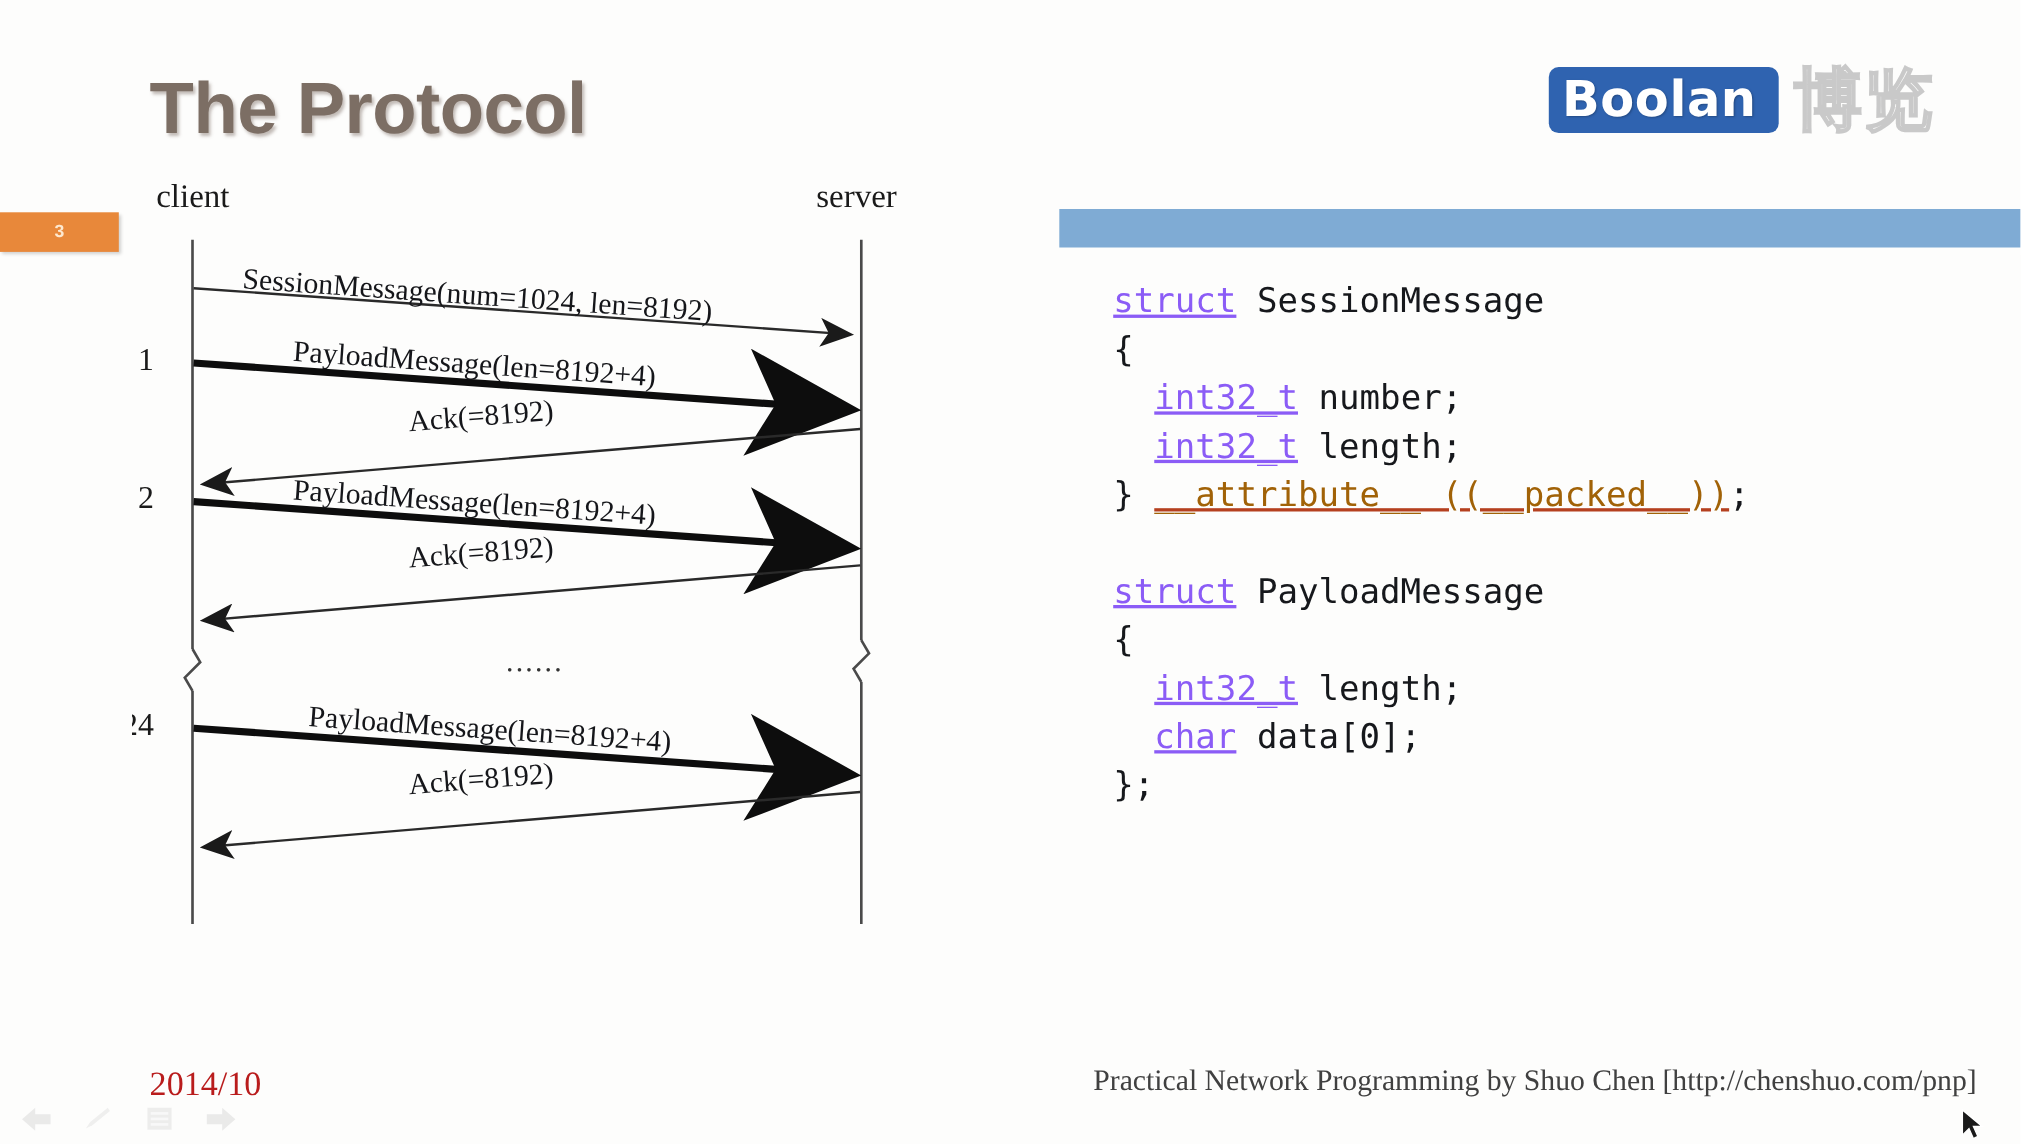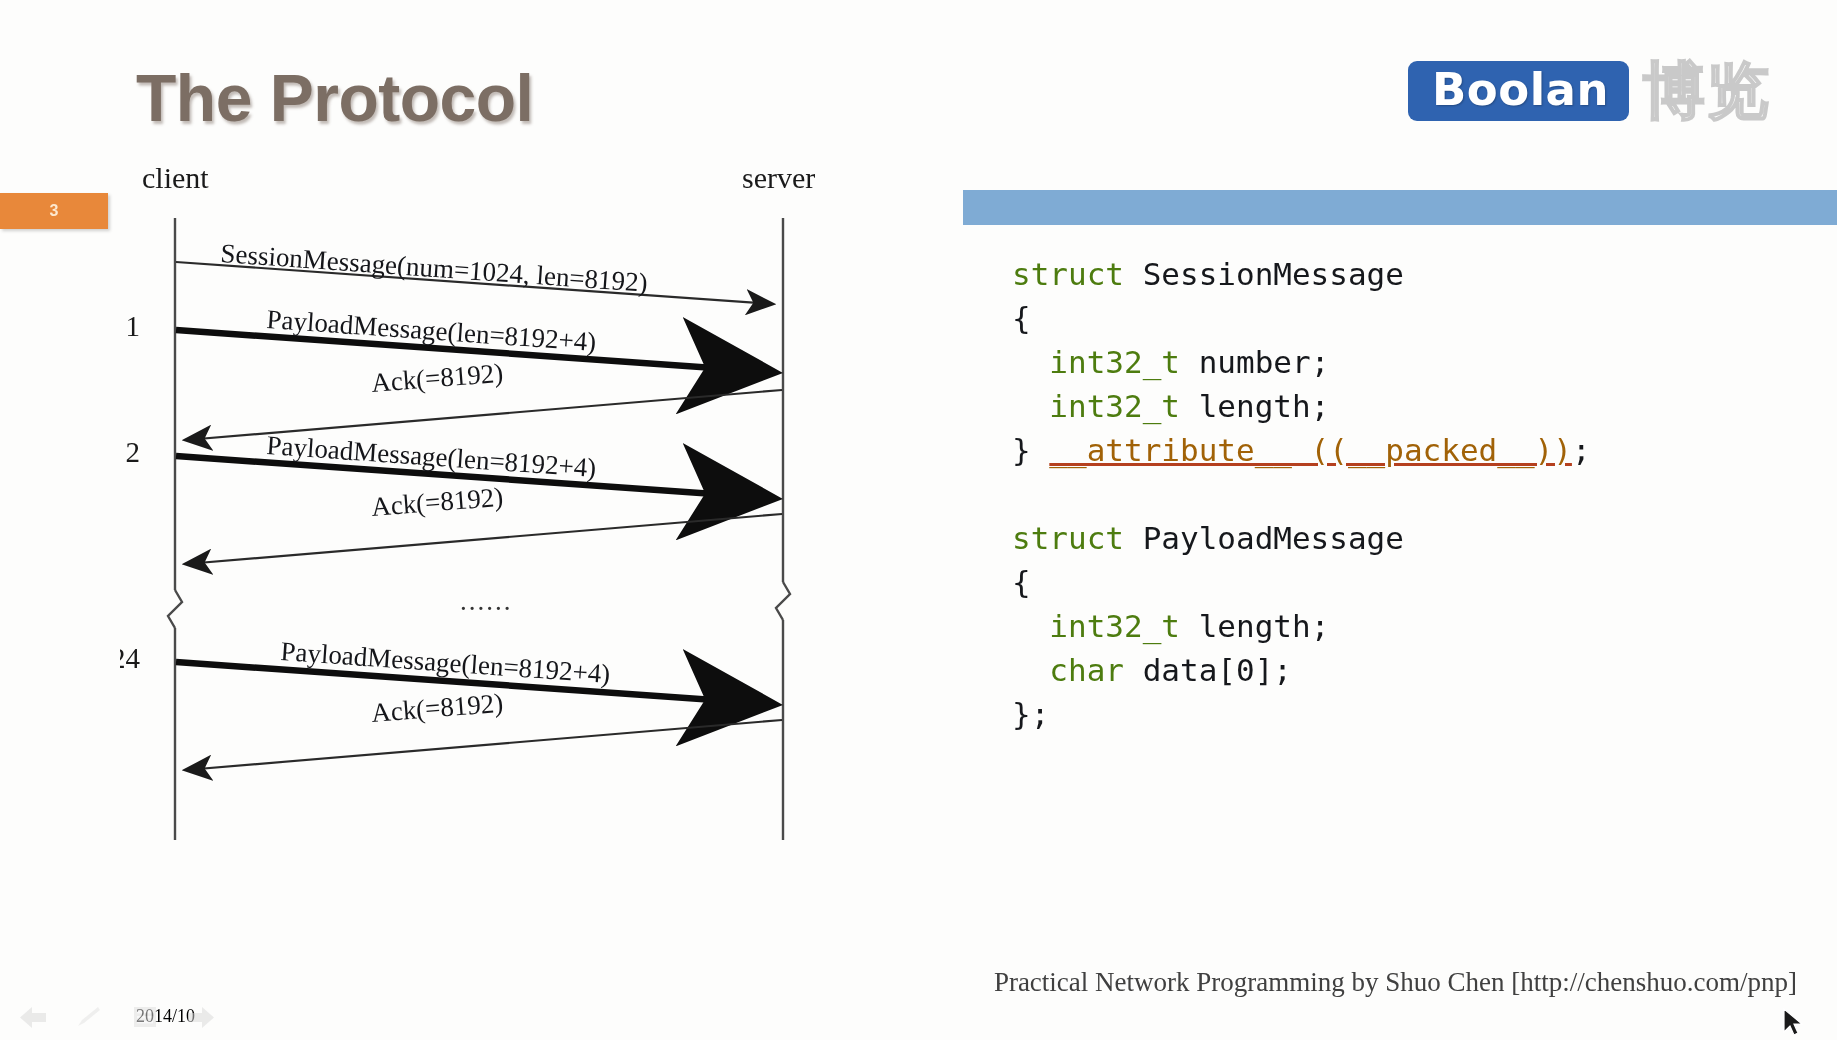--- a/index.html
+++ b/index.html
@@ -59,7 +59,7 @@
   #logo-box {
     background: #2f63b0;
     border-radius: 9px;
-    padding: 6px 20px 9px 24px;
+    padding: 6px 20px 9px 12px;
     color: #ffffff;
     font-family: "DejaVu Sans", sans-serif;
     font-size: 45px;

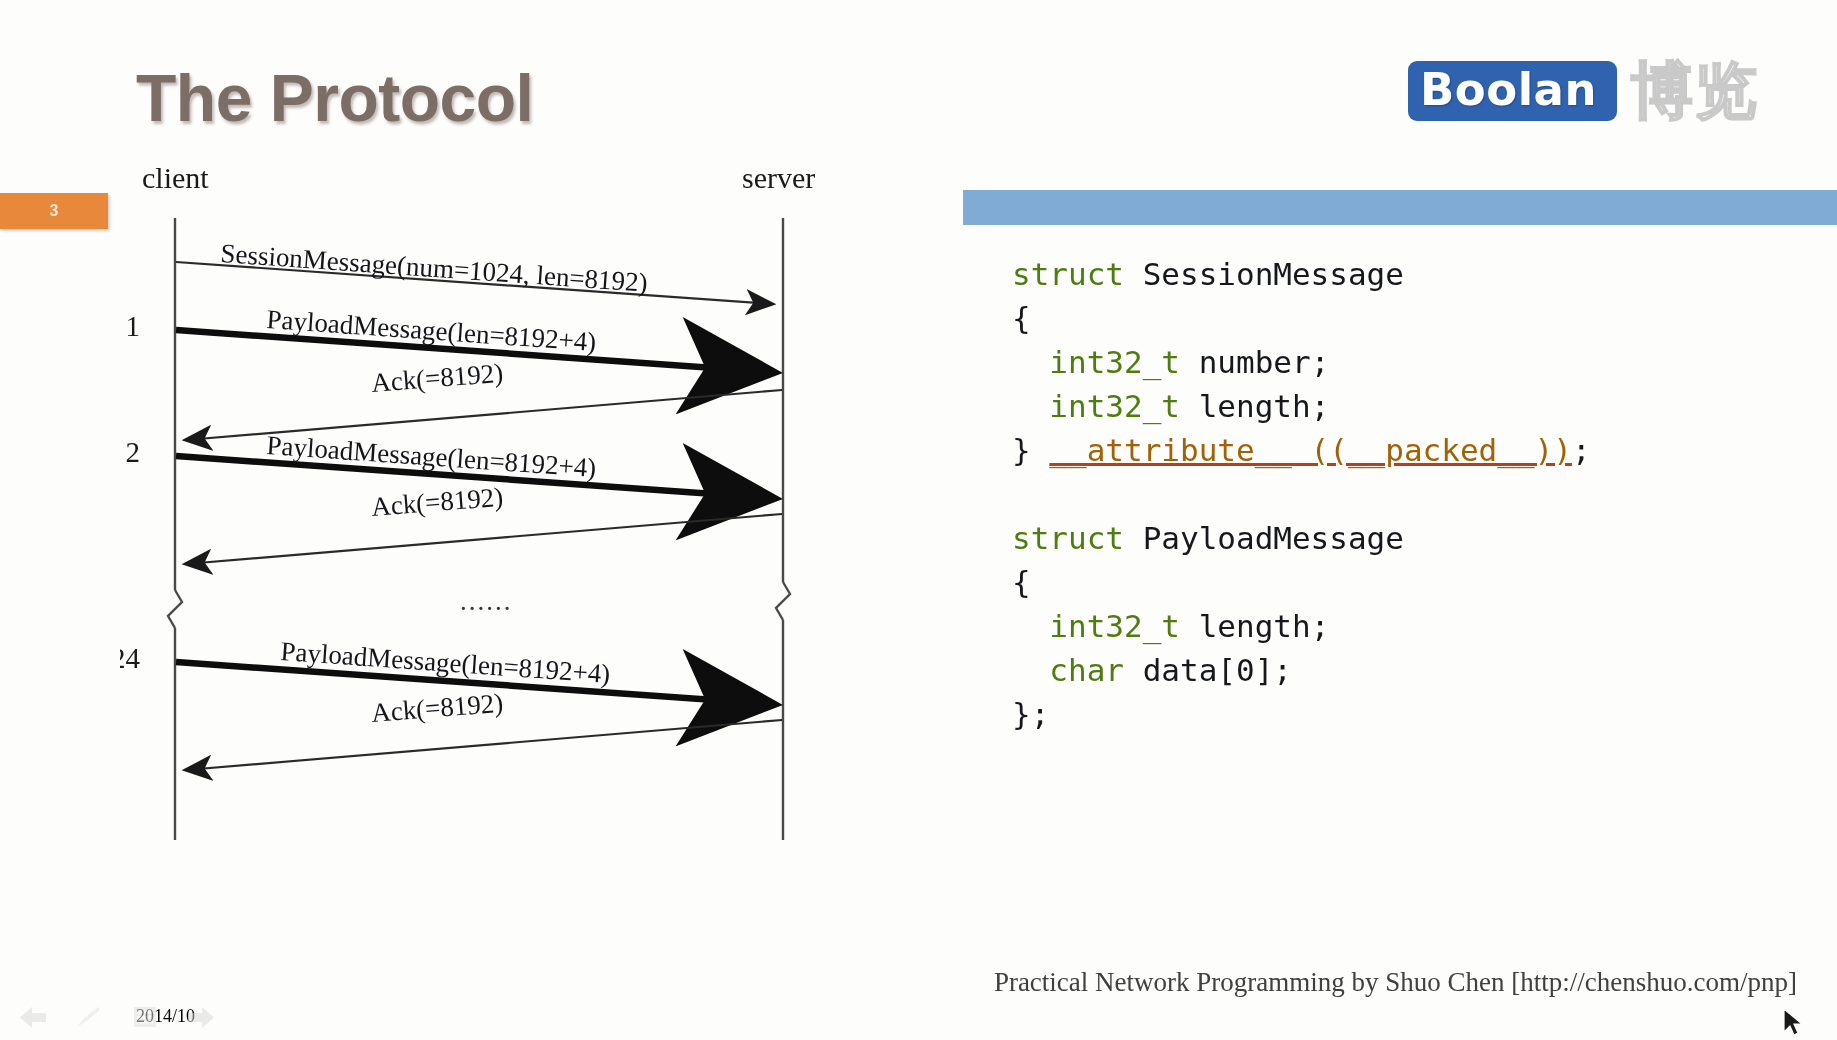--- a/index.html
+++ b/index.html
@@ -131,7 +131,7 @@
     color: #16181c;
     white-space: pre;
   }
-  .kw   { color: #4d7c0f; }
+  .kw   { color: #8b5cf6; text-decoration: underline; }
   .attr { color: #a16207; text-decoration: underline; text-decoration-color: #b5401f; }
   .blank-line { height: 44px; }
 

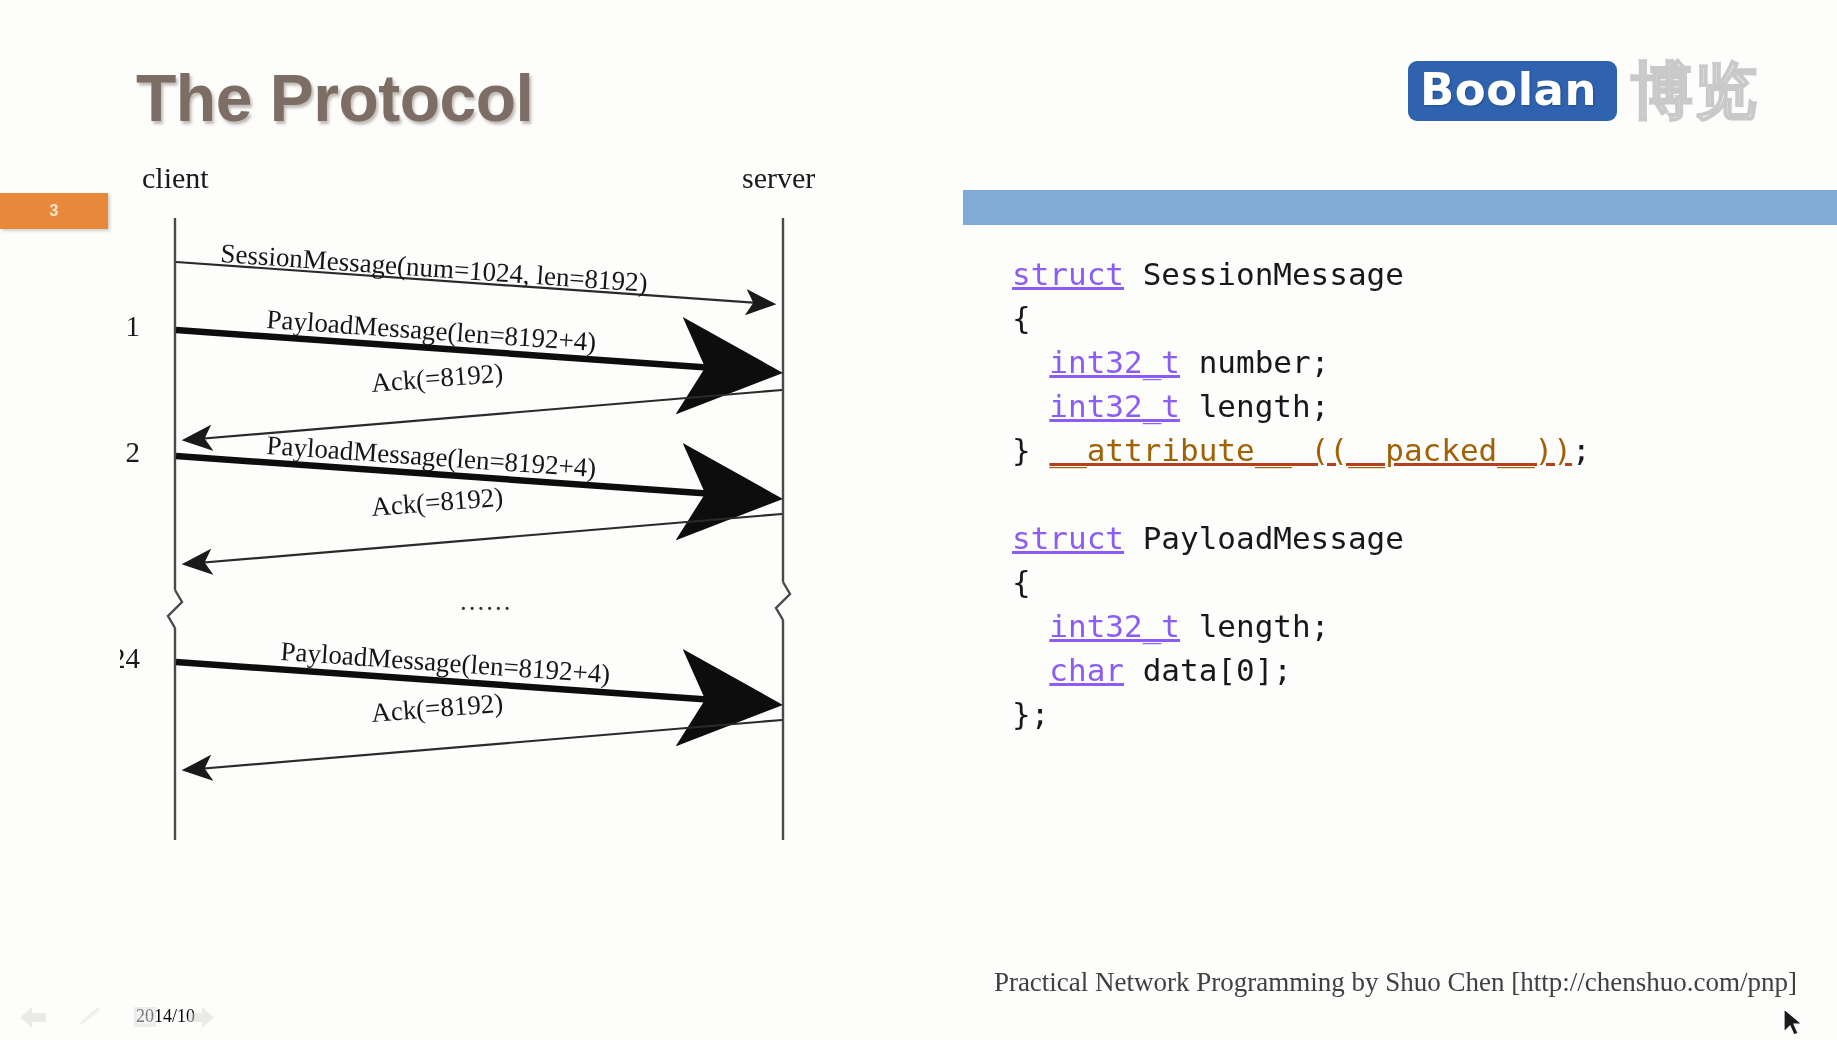--- a/index.html
+++ b/index.html
@@ -141,9 +141,8 @@
     left: 136px;
     top: 967px;
     font-family: "Liberation Serif", serif;
-    font-size: 18px;
-    color: #000000;
-    margin-top: 39px;
+    font-size: 31px;
+    color: #b91c1c;
   }
   #footer-credit {
     position: absolute;

